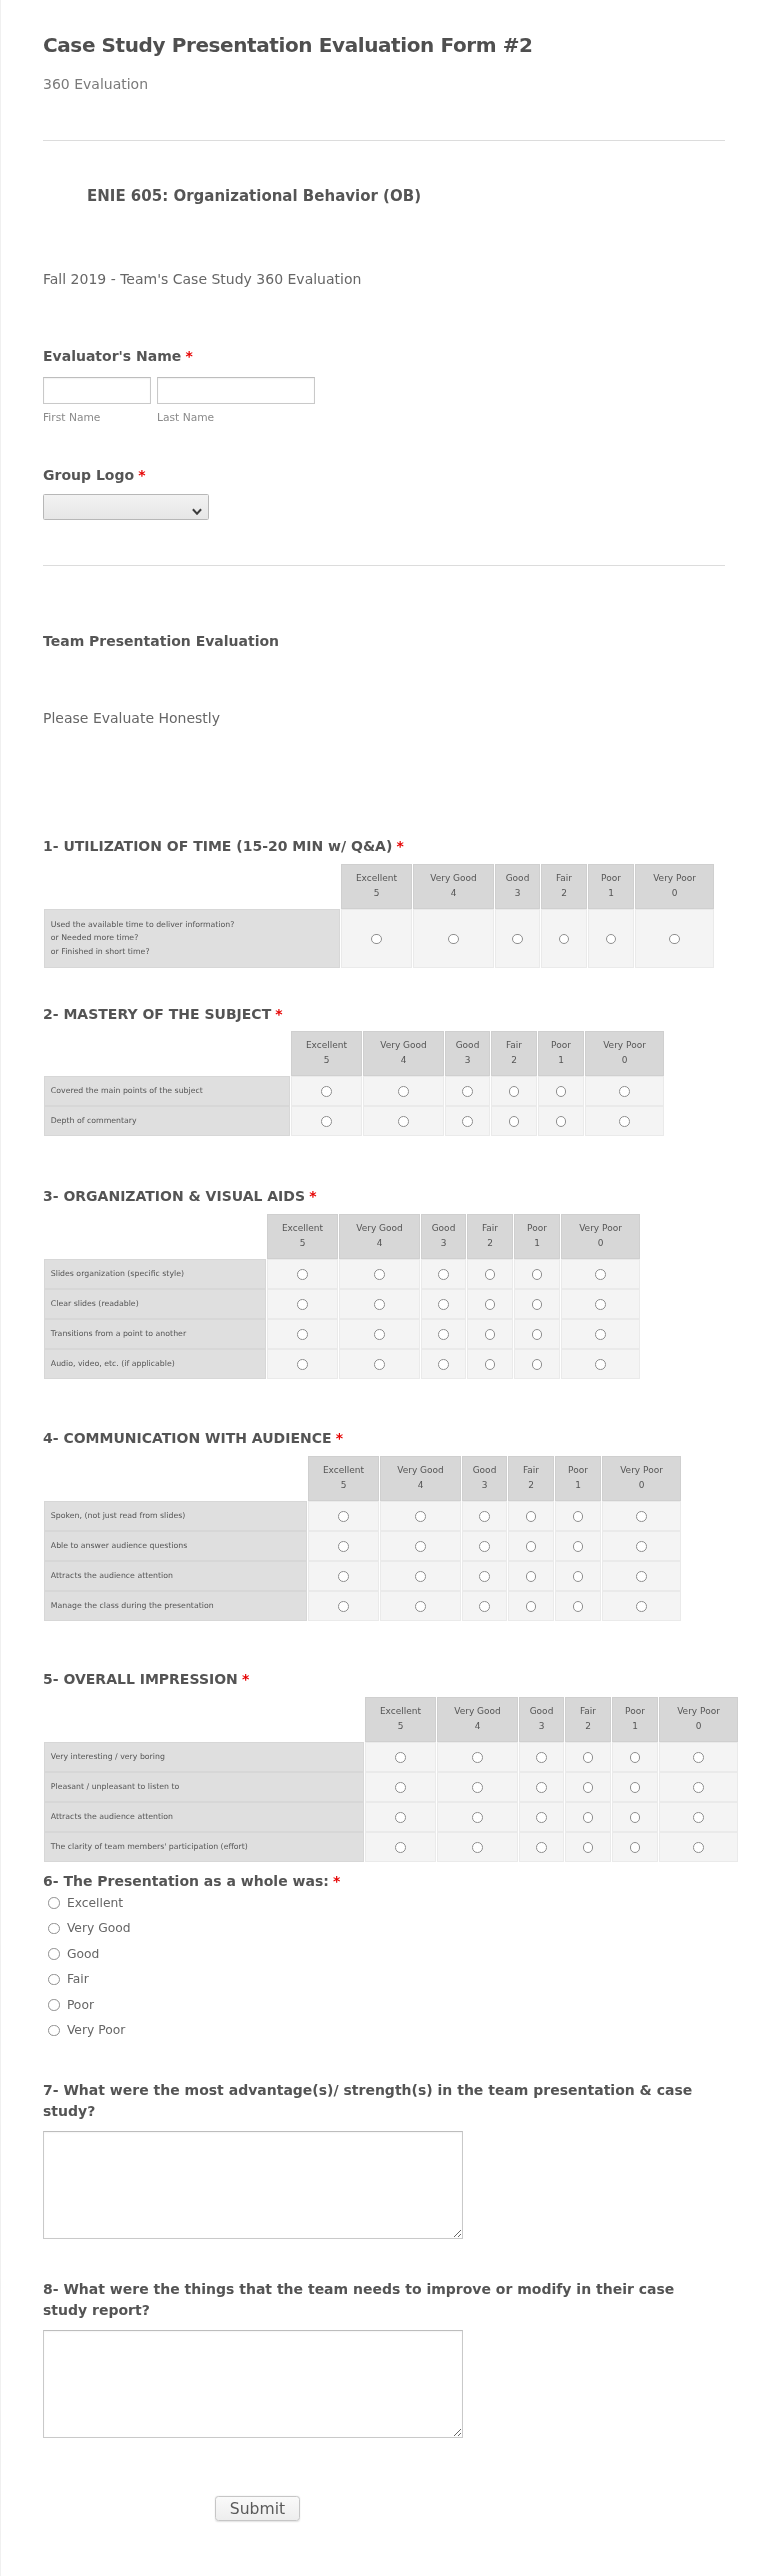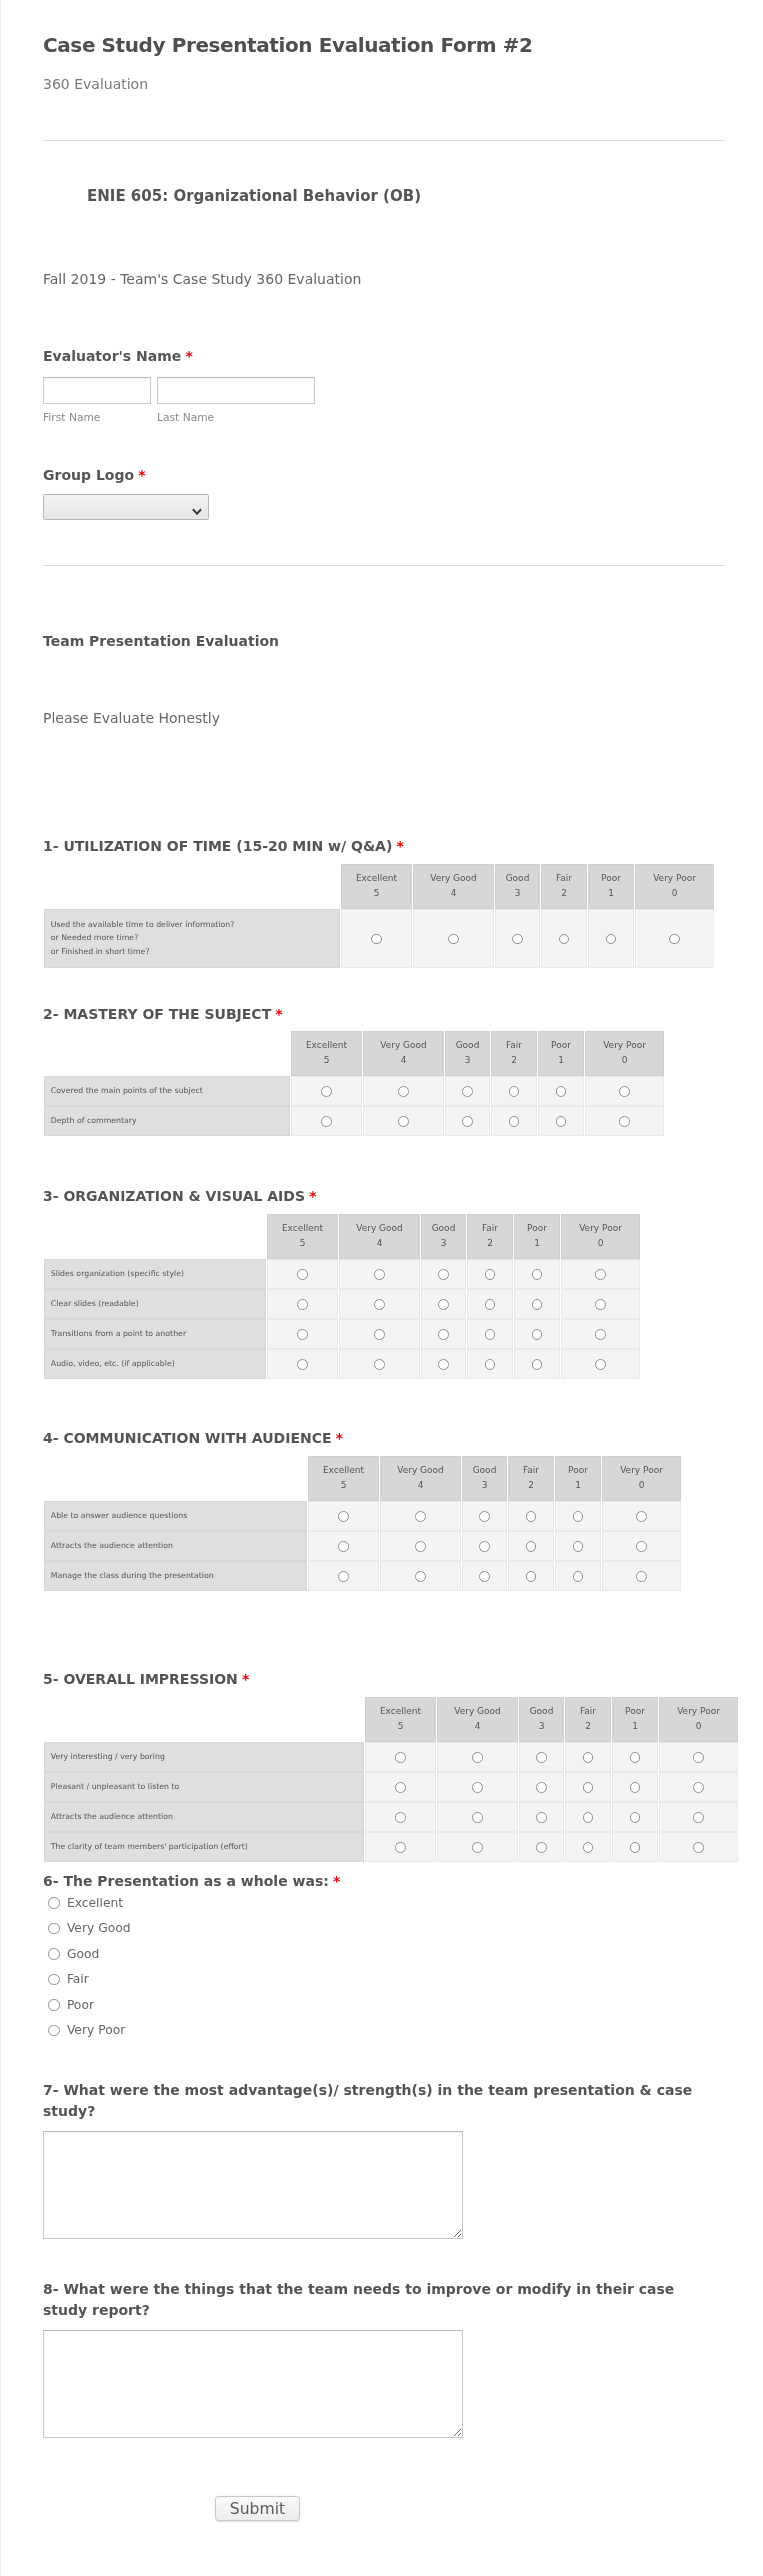--- a/index.html
+++ b/index.html
@@ -225,6 +225,15 @@
             <th class="hop" style="width:72px;height:36px;">Very Poor<br>0</th>
           </tr>
           <tr style="height:30px">
+            <td class="lbl">Spoken, (not just read from slides)</td>
+            <td class="op"><span class="radio"></span></td>
+            <td class="op"><span class="radio"></span></td>
+            <td class="op"><span class="radio"></span></td>
+            <td class="op"><span class="radio"></span></td>
+            <td class="op"><span class="radio"></span></td>
+            <td class="op"><span class="radio"></span></td>
+          </tr>
+          <tr style="height:30px">
             <td class="lbl">Able to answer audience questions</td>
             <td class="op"><span class="radio"></span></td>
             <td class="op"><span class="radio"></span></td>

